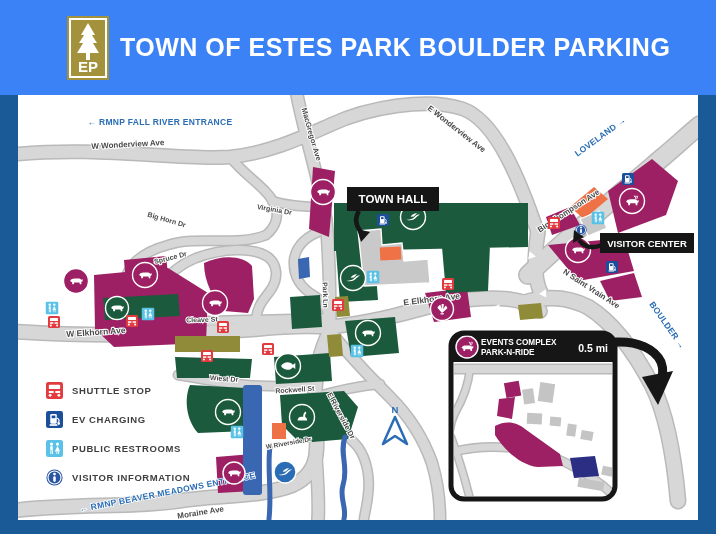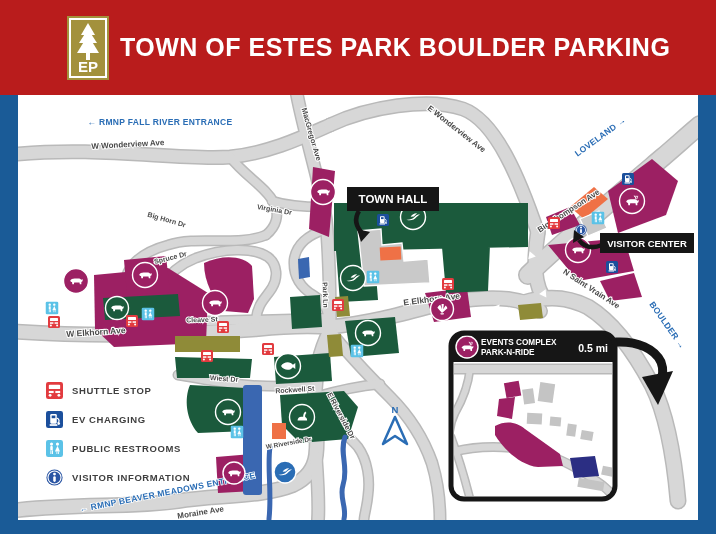--- a/index.html
+++ b/index.html
@@ -5,7 +5,7 @@
   html,body{margin:0;padding:0;}
   body{width:716px;height:534px;overflow:hidden;background:#1a5b97;
        font-family:"Liberation Sans",sans-serif;position:relative;}
-  .header{position:absolute;left:0;top:0;width:716px;height:95px;background:#b91c1c;}
+  .header{position:absolute;left:0;top:0;width:716px;height:95px;background:#3b82f6;}
   .logo{position:absolute;left:66px;top:15px;width:44px;height:66px;}
   .title{position:absolute;left:120px;top:0;height:95px;display:flex;align-items:center;
          color:#fff;font-size:25px;font-weight:bold;letter-spacing:.5px;margin:0;}

